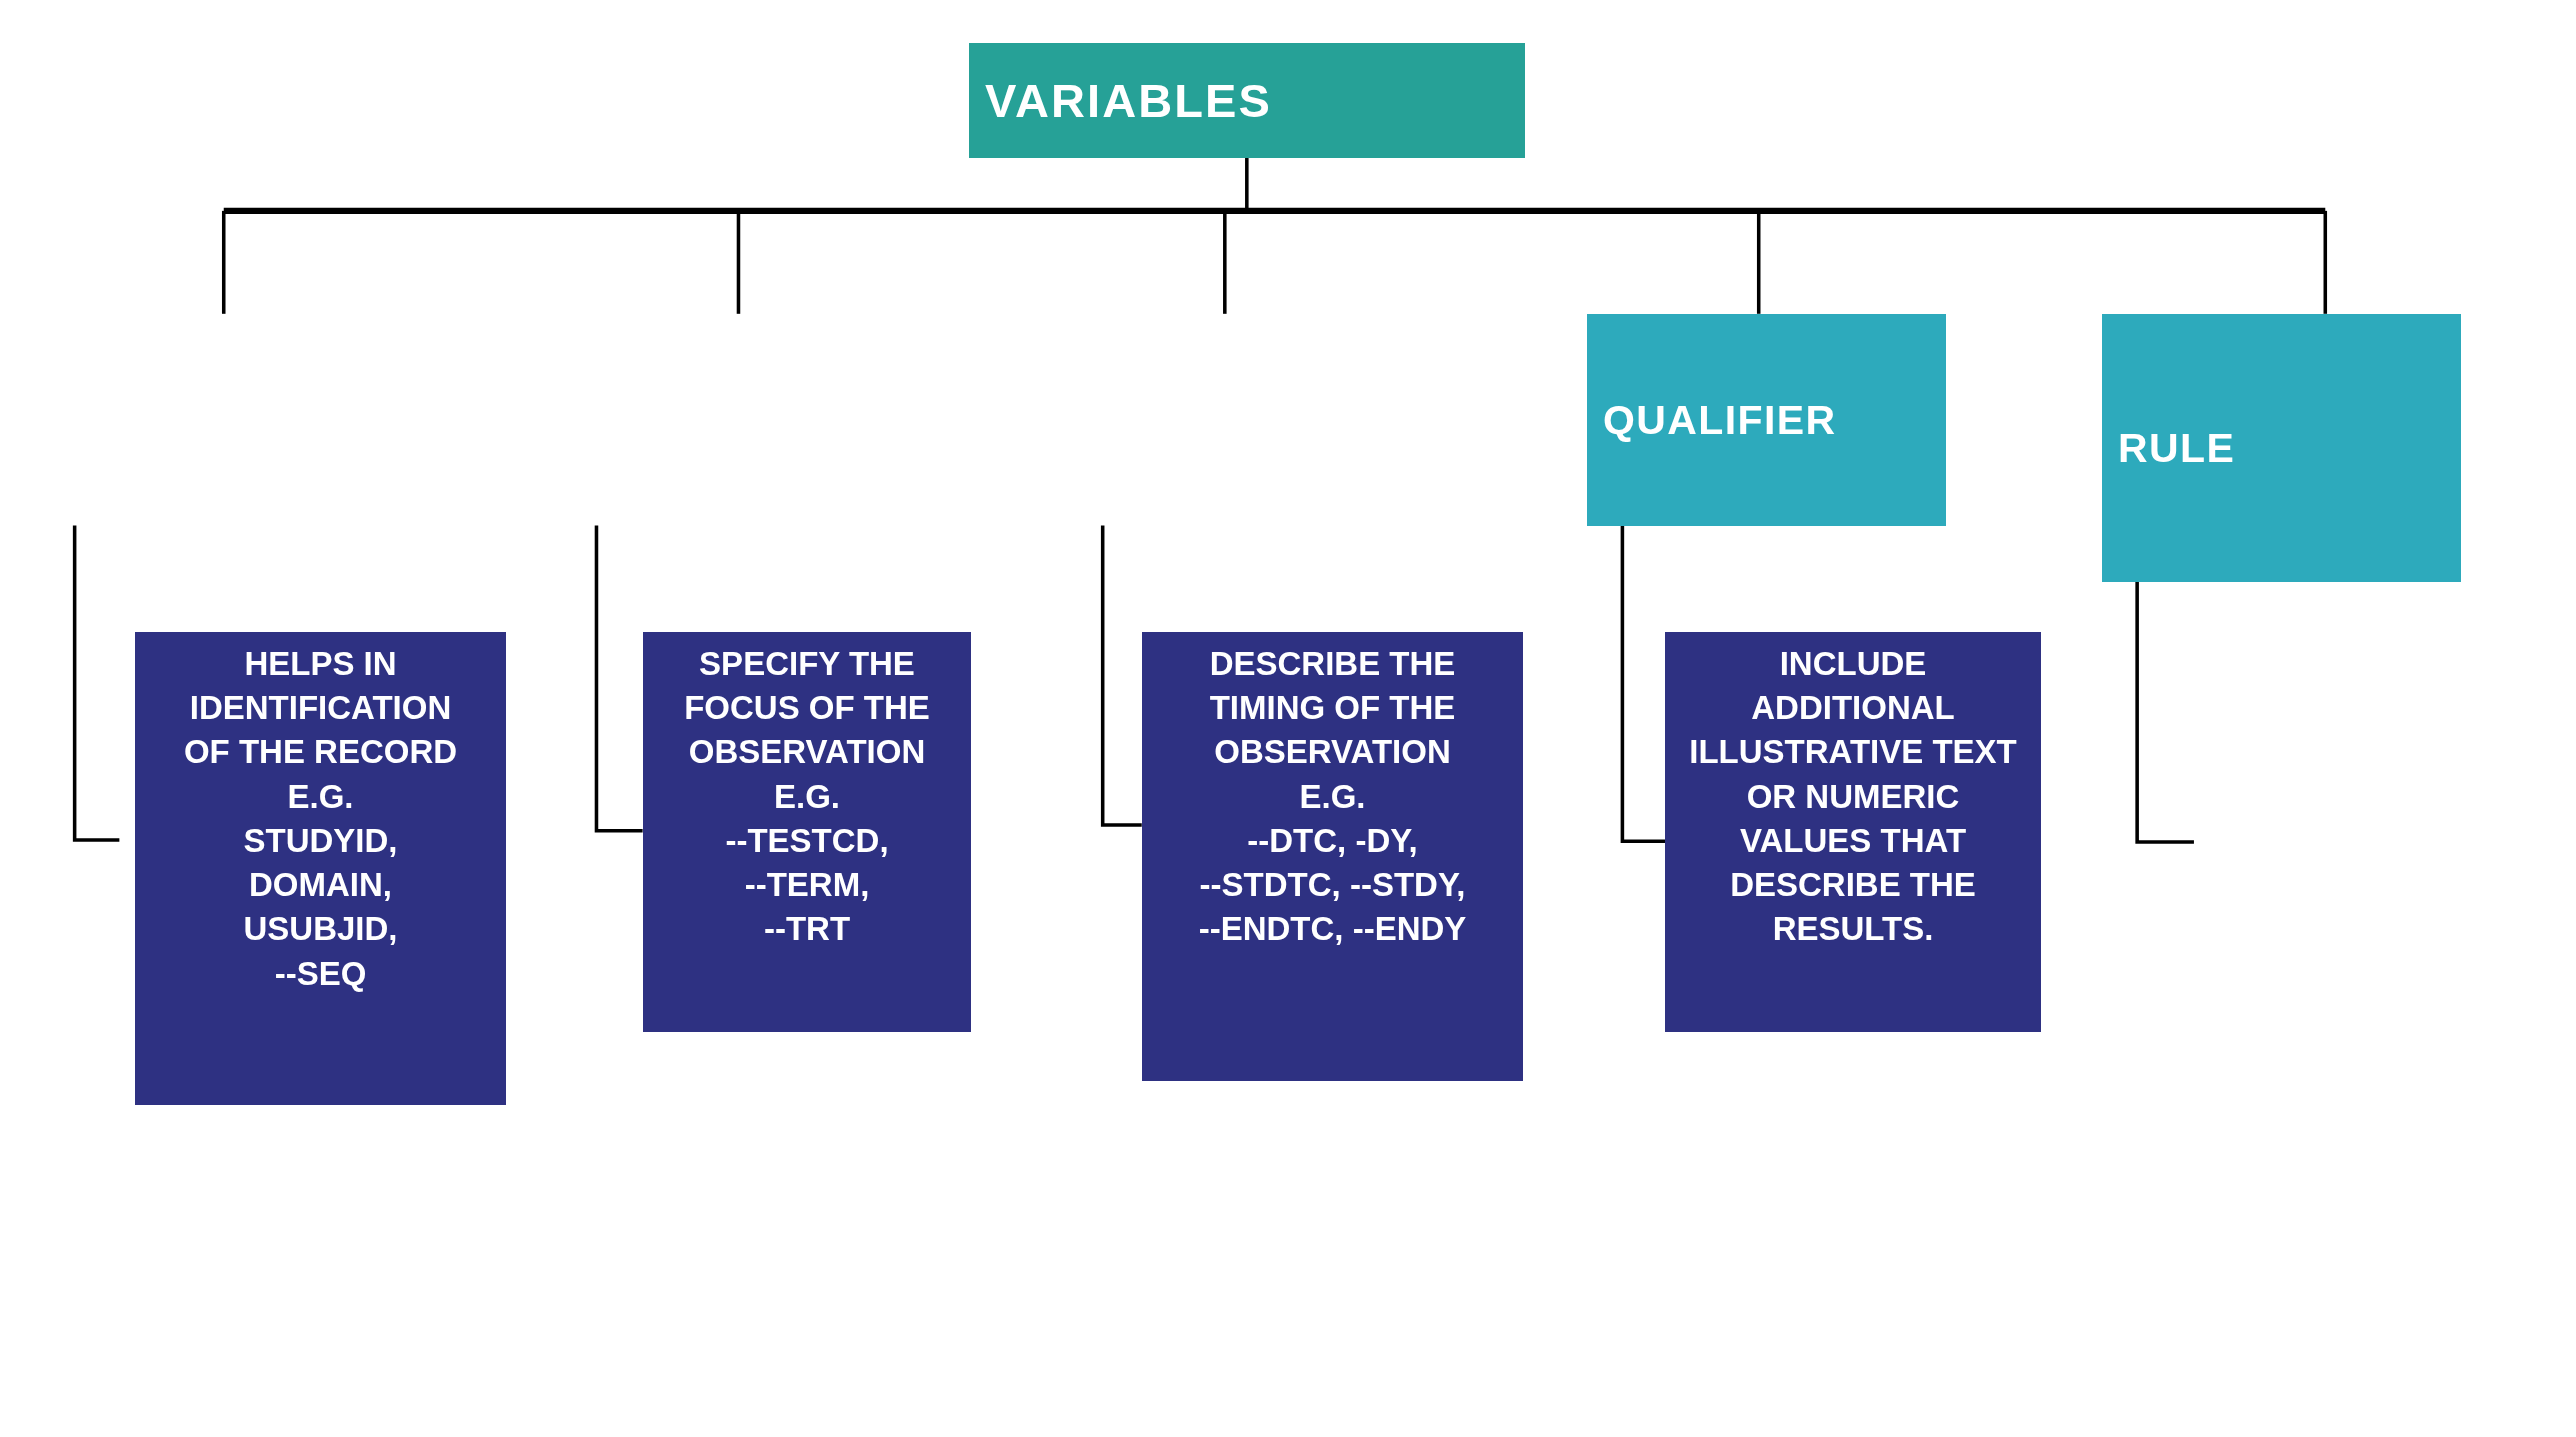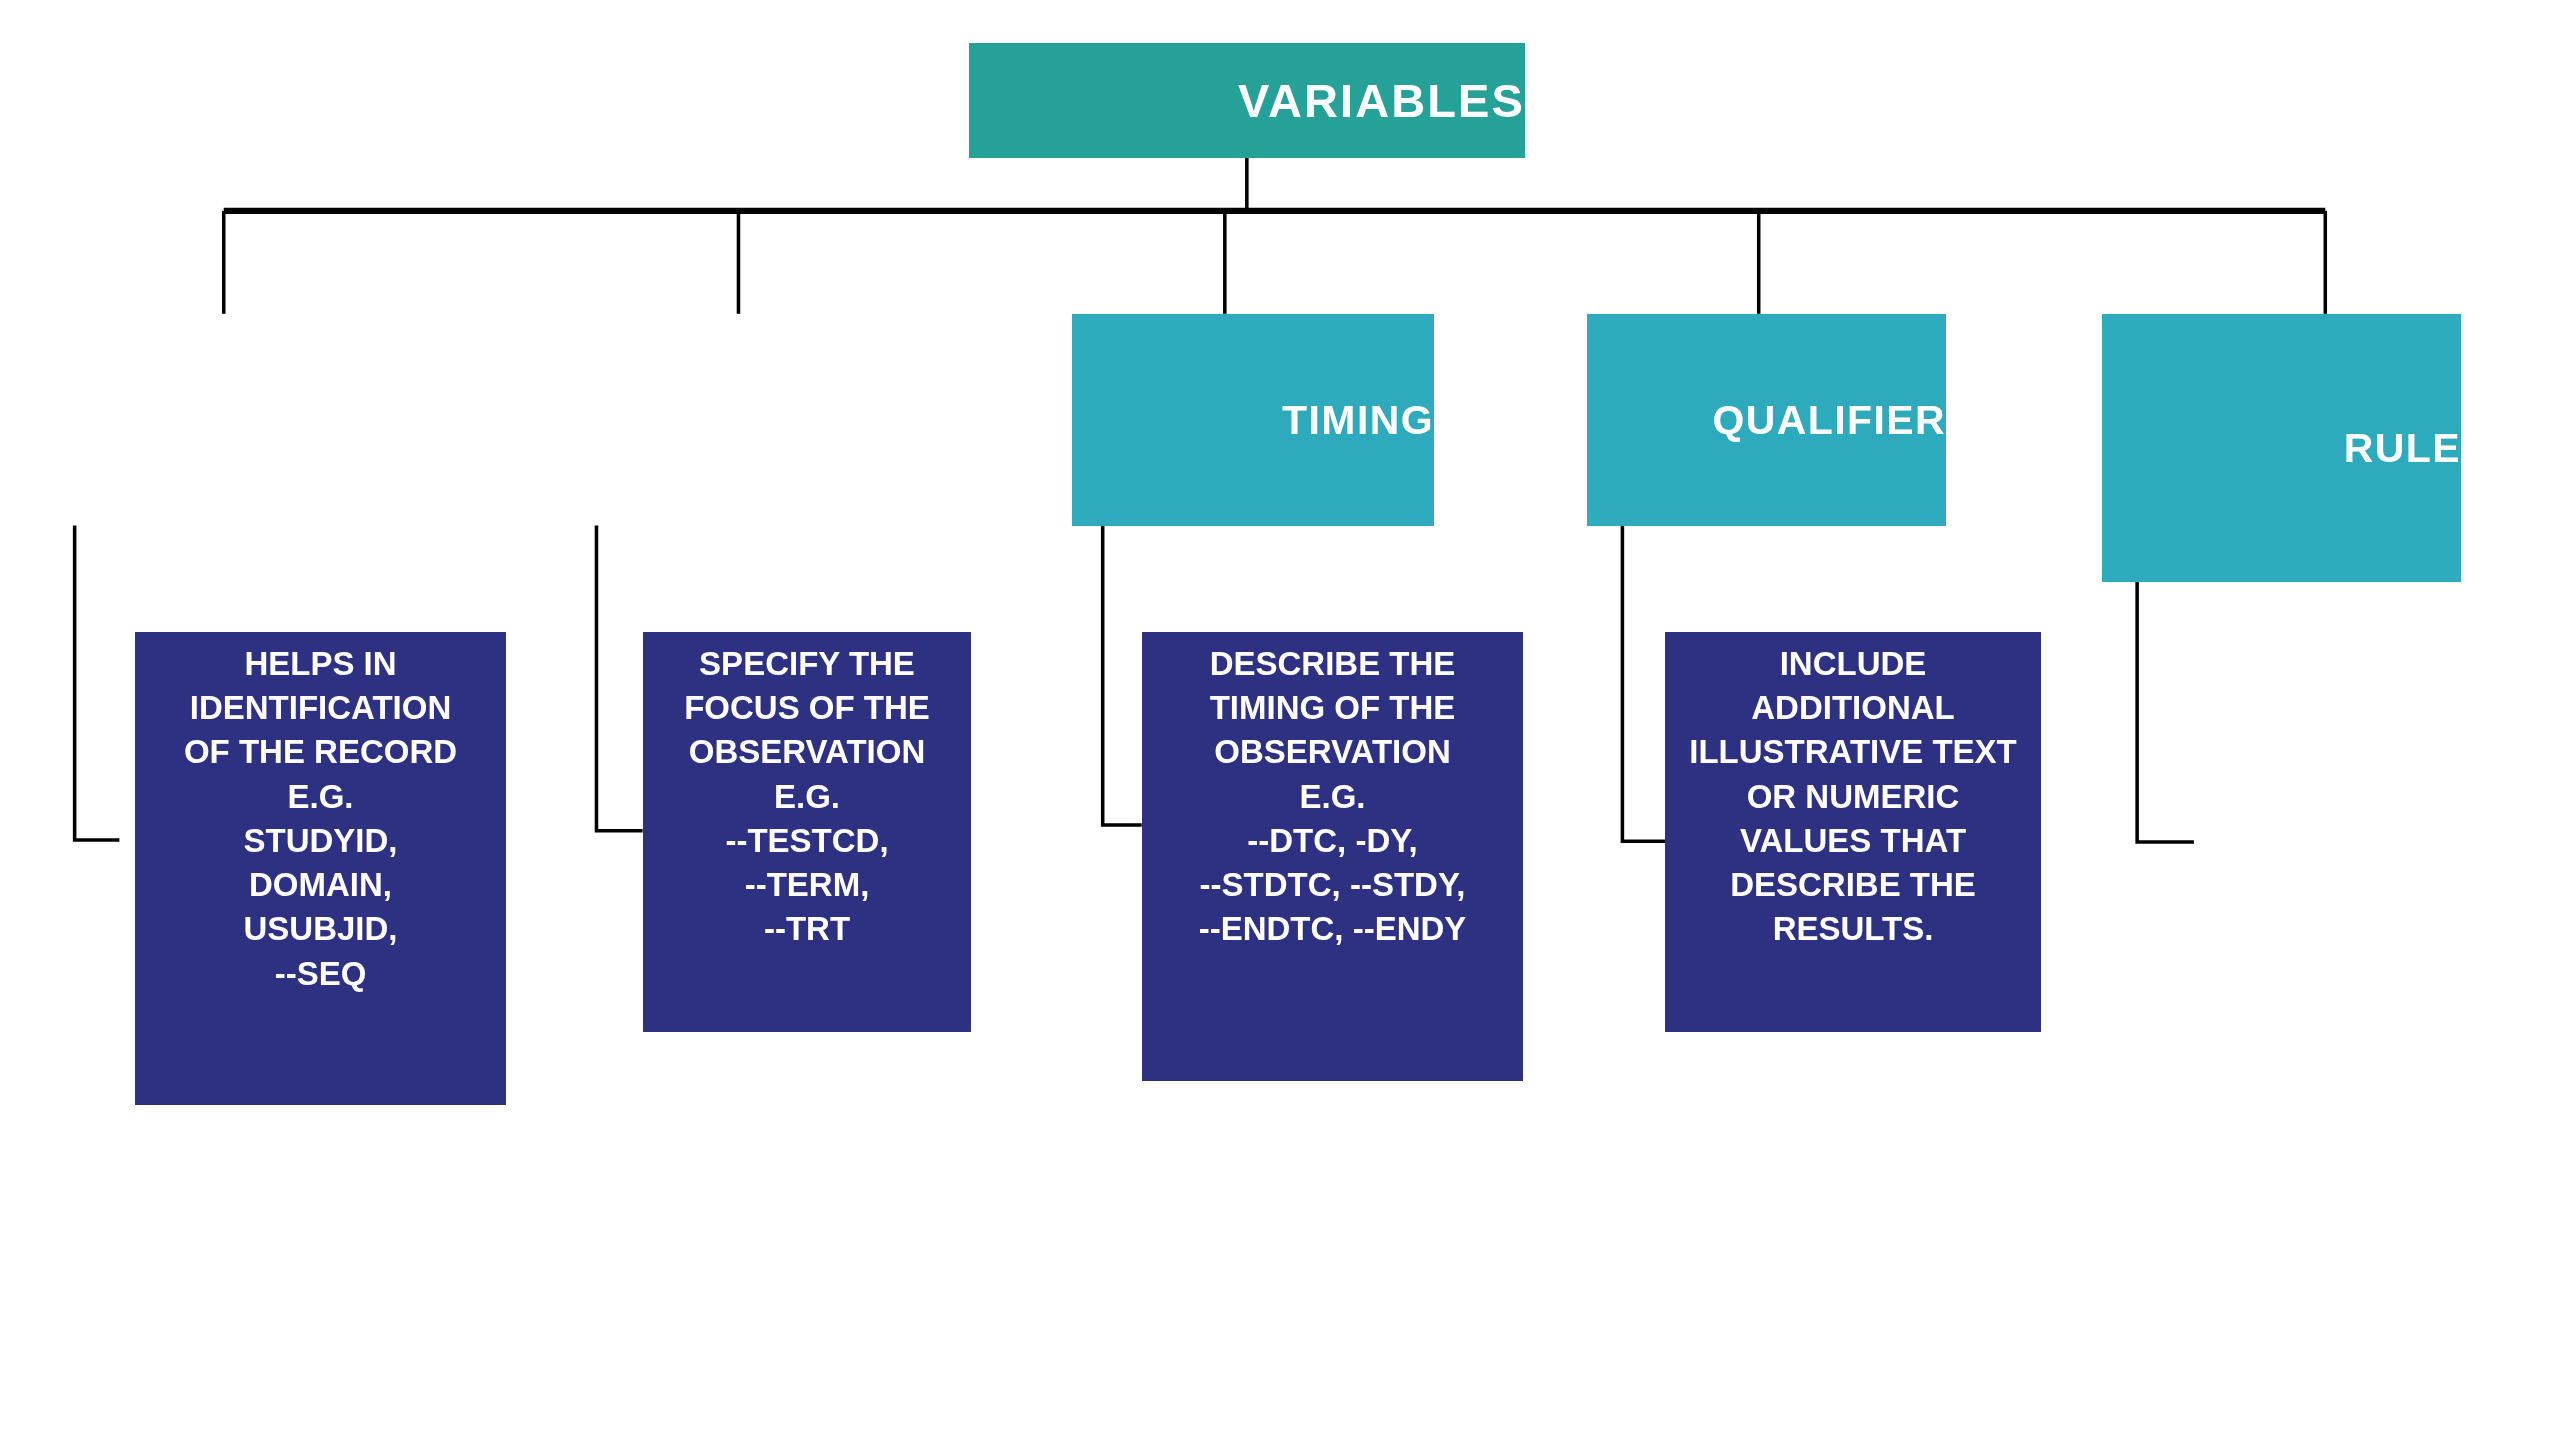--- a/index.html
+++ b/index.html
@@ -12,7 +12,7 @@
 
   .svg-lines{position:absolute;left:0;top:0;width:2576px;height:1437px;pointer-events:none;}
 
-  .node{position:absolute;box-sizing:border-box;display:flex;align-items:center;justify-content:flex-end;}
+  .node{position:absolute;box-sizing:border-box;display:flex;align-items:center;justify-content:flex-start;padding-left:16px;}
 
   .root-node{
     background:#26a197;color:#ffffff;

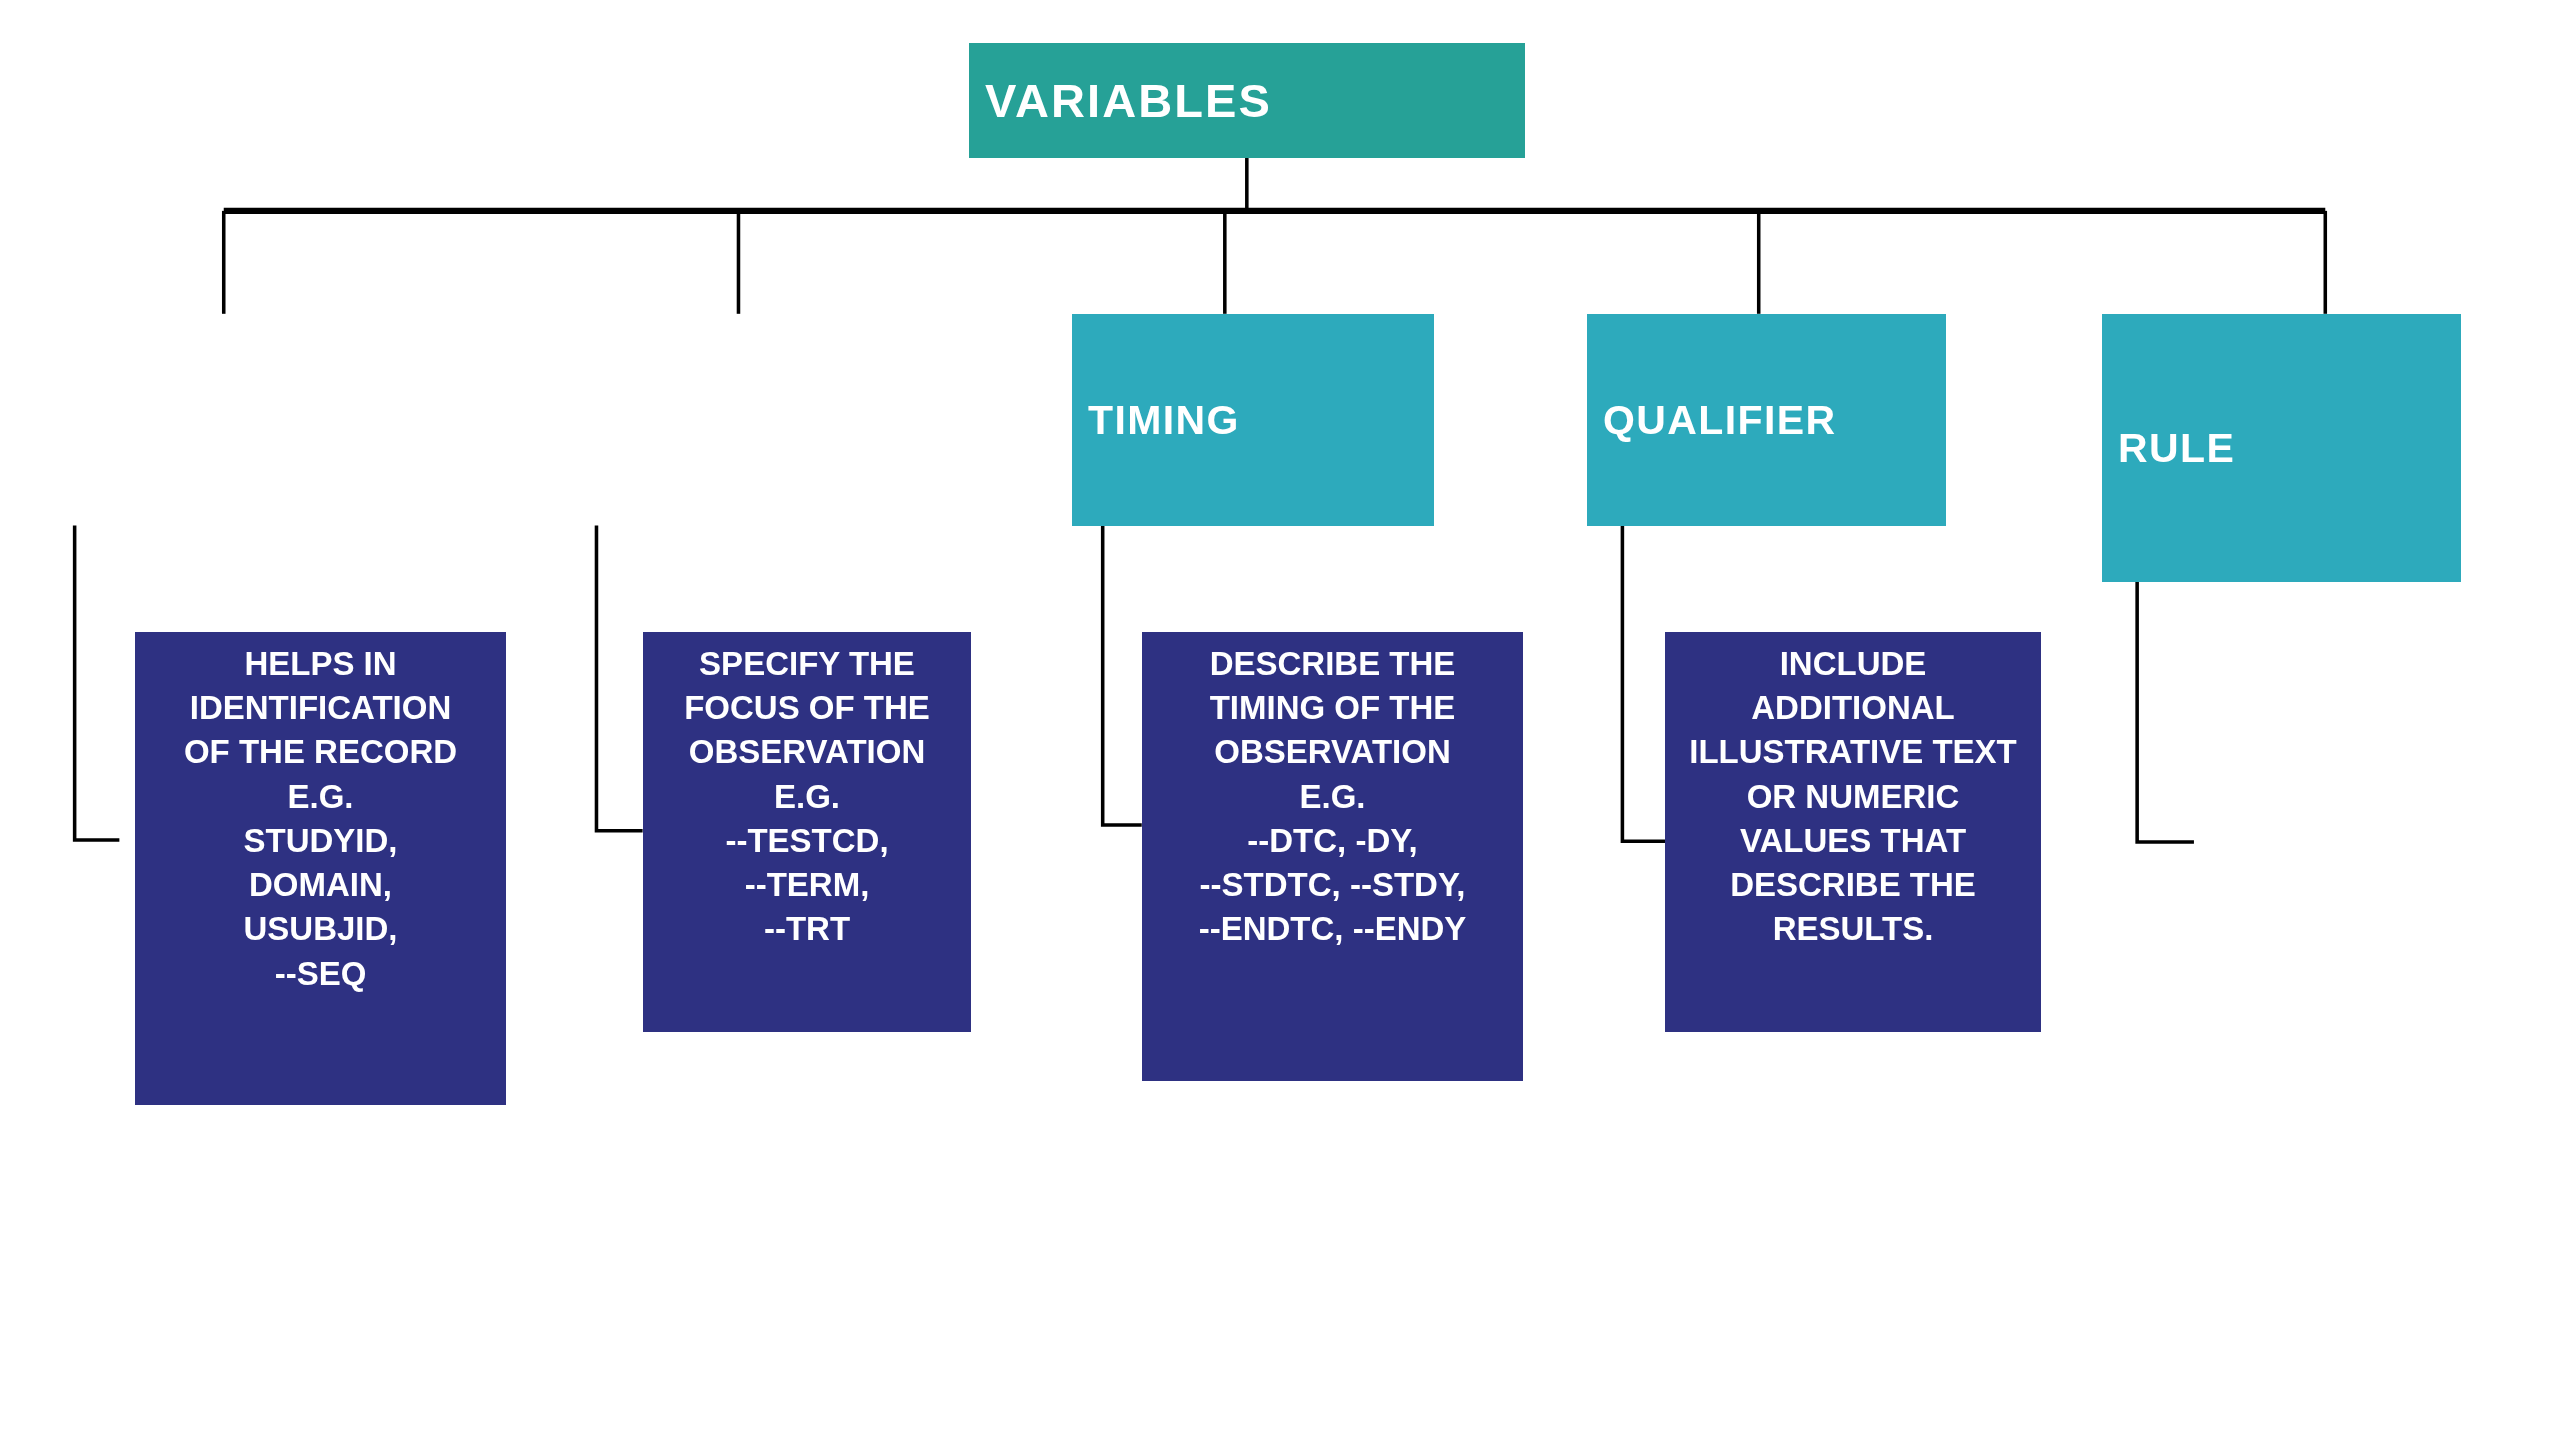--- a/index.html
+++ b/index.html
@@ -58,9 +58,6 @@
     <span>VARIABLES</span>
   </div>
 
-  <div class="node cat-node" style="left:1072px;top:314px;width:362px;height:212px;">
-    <span>TIMING</span>
-  </div>
   <div class="node cat-node" style="left:1587px;top:314px;width:359px;height:212px;">
     <span>QUALIFIER</span>
   </div>

